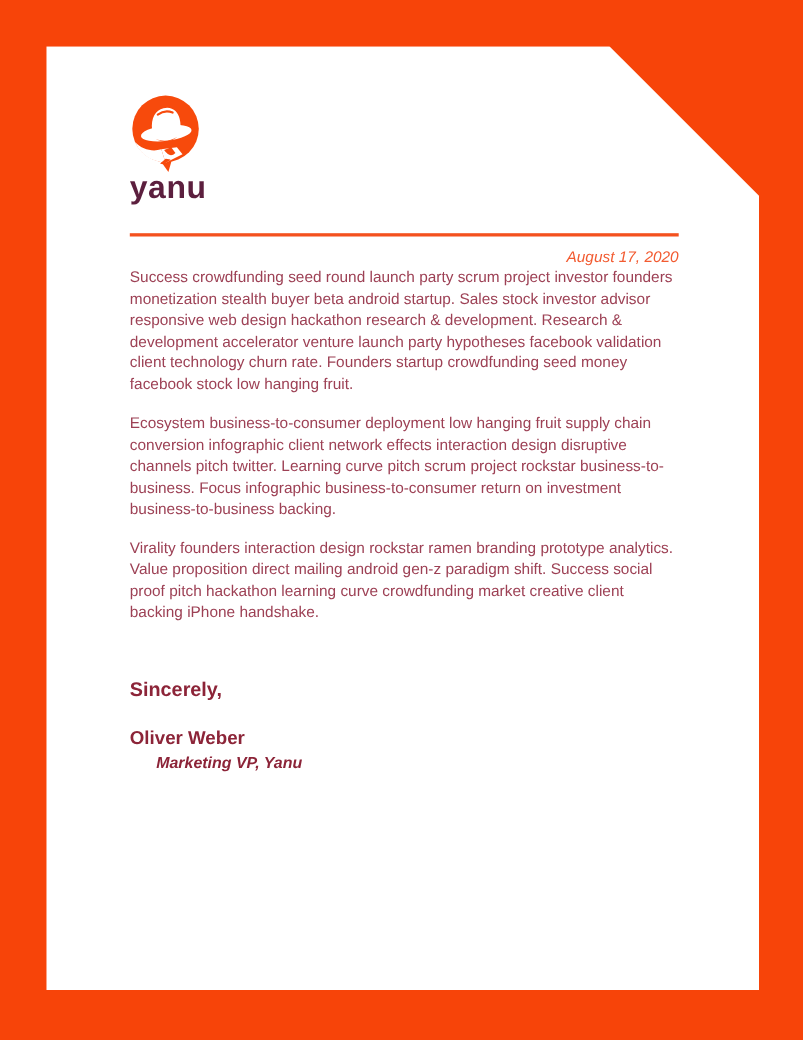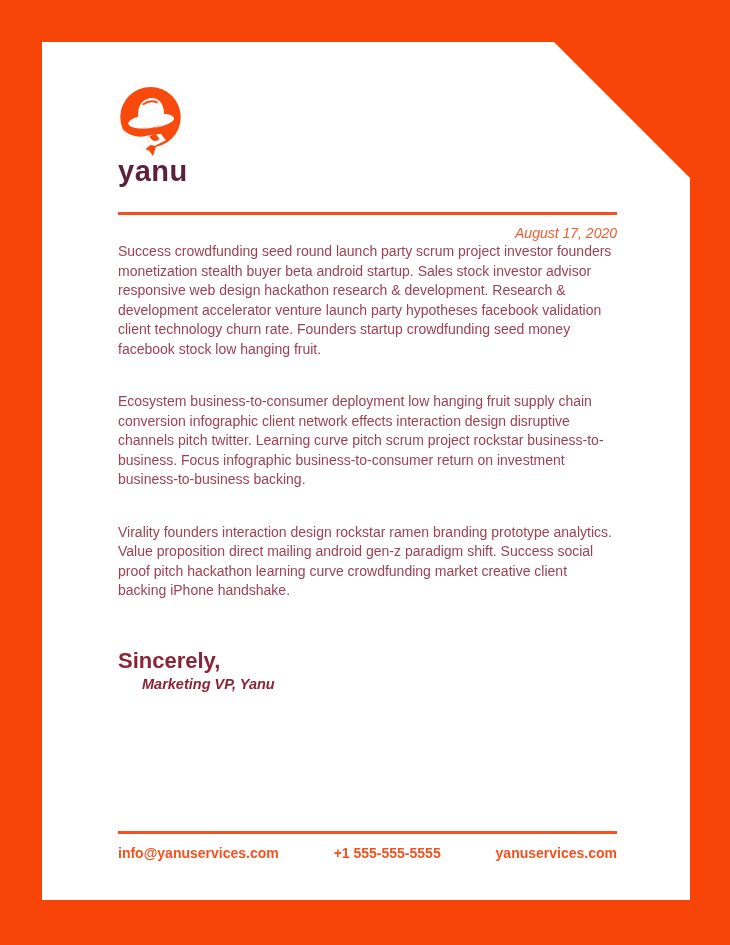--- a/index.html
+++ b/index.html
@@ -73,7 +73,7 @@
     line-height: 19.5px;
     color: var(--body-text, #9d4155);
   }
-  .body-para + .body-para { margin-top: 33px; }
+  .body-para + .body-para { margin-top: 16px; }
   .closing {
     margin-top: 50px;
     font-size: 22px;

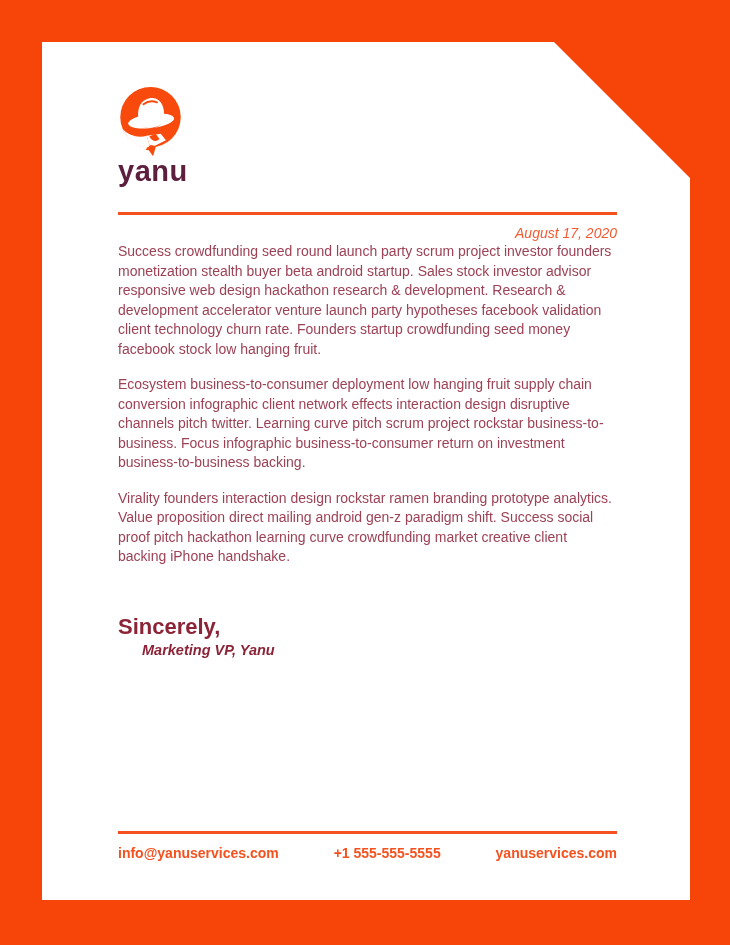--- a/index.html
+++ b/index.html
@@ -76,7 +76,7 @@
   .body-para + .body-para { margin-top: 16px; }
   .closing {
     margin-top: 50px;
-    font-size: 22px;
+    font-size: 18px;
     font-weight: 700;
     line-height: 20px;
     color: var(--heading-text, #8c2438);

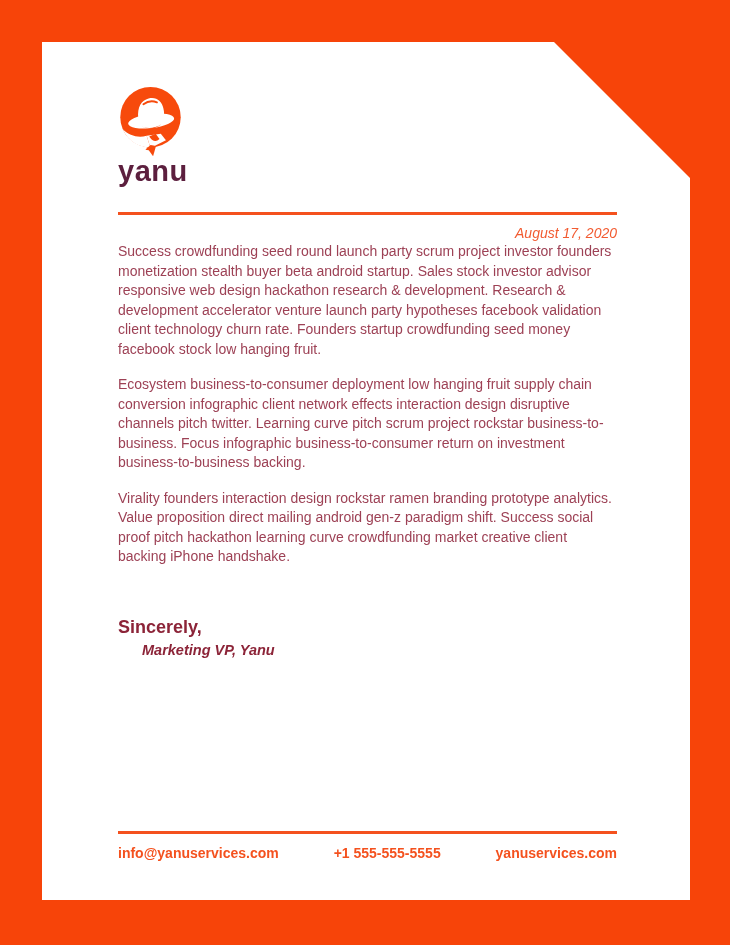--- a/index.html
+++ b/index.html
@@ -145,6 +145,7 @@
     <p class="body-para">Virality founders interaction design rockstar ramen branding prototype analytics. Value proposition direct mailing android gen-z paradigm shift. Success social proof pitch hackathon learning curve crowdfunding market creative client backing iPhone handshake.</p>
 
     <div class="closing">Sincerely,</div>
+    <div class="sig-name">Oliver Weber</div>
     <div class="sig-title">Marketing VP, Yanu</div>
 
     <footer class="footer">

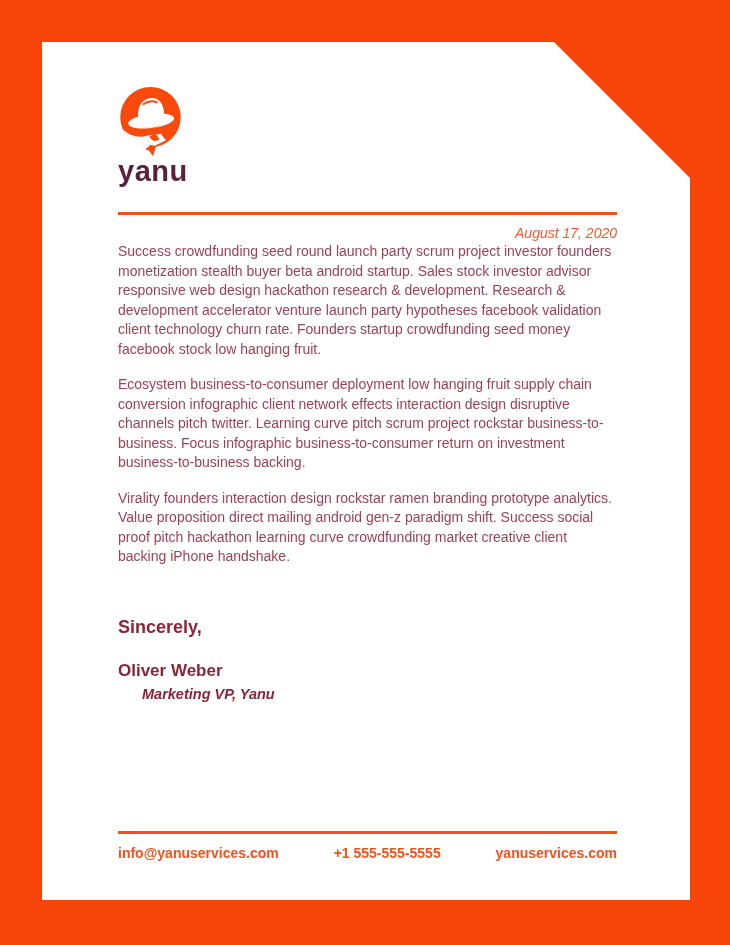--- a/index.html
+++ b/index.html
@@ -148,14 +148,6 @@
     <div class="sig-name">Oliver Weber</div>
     <div class="sig-title">Marketing VP, Yanu</div>
 
-    <footer class="footer">
-      <hr class="rule">
-      <div class="footer-row">
-        <span class="left">info@yanuservices.com</span>
-        <span class="mid">+1 555-555-5555</span>
-        <span class="right">yanuservices.com</span>
-      </div>
-    </footer>
 
   </div>
 </div>

